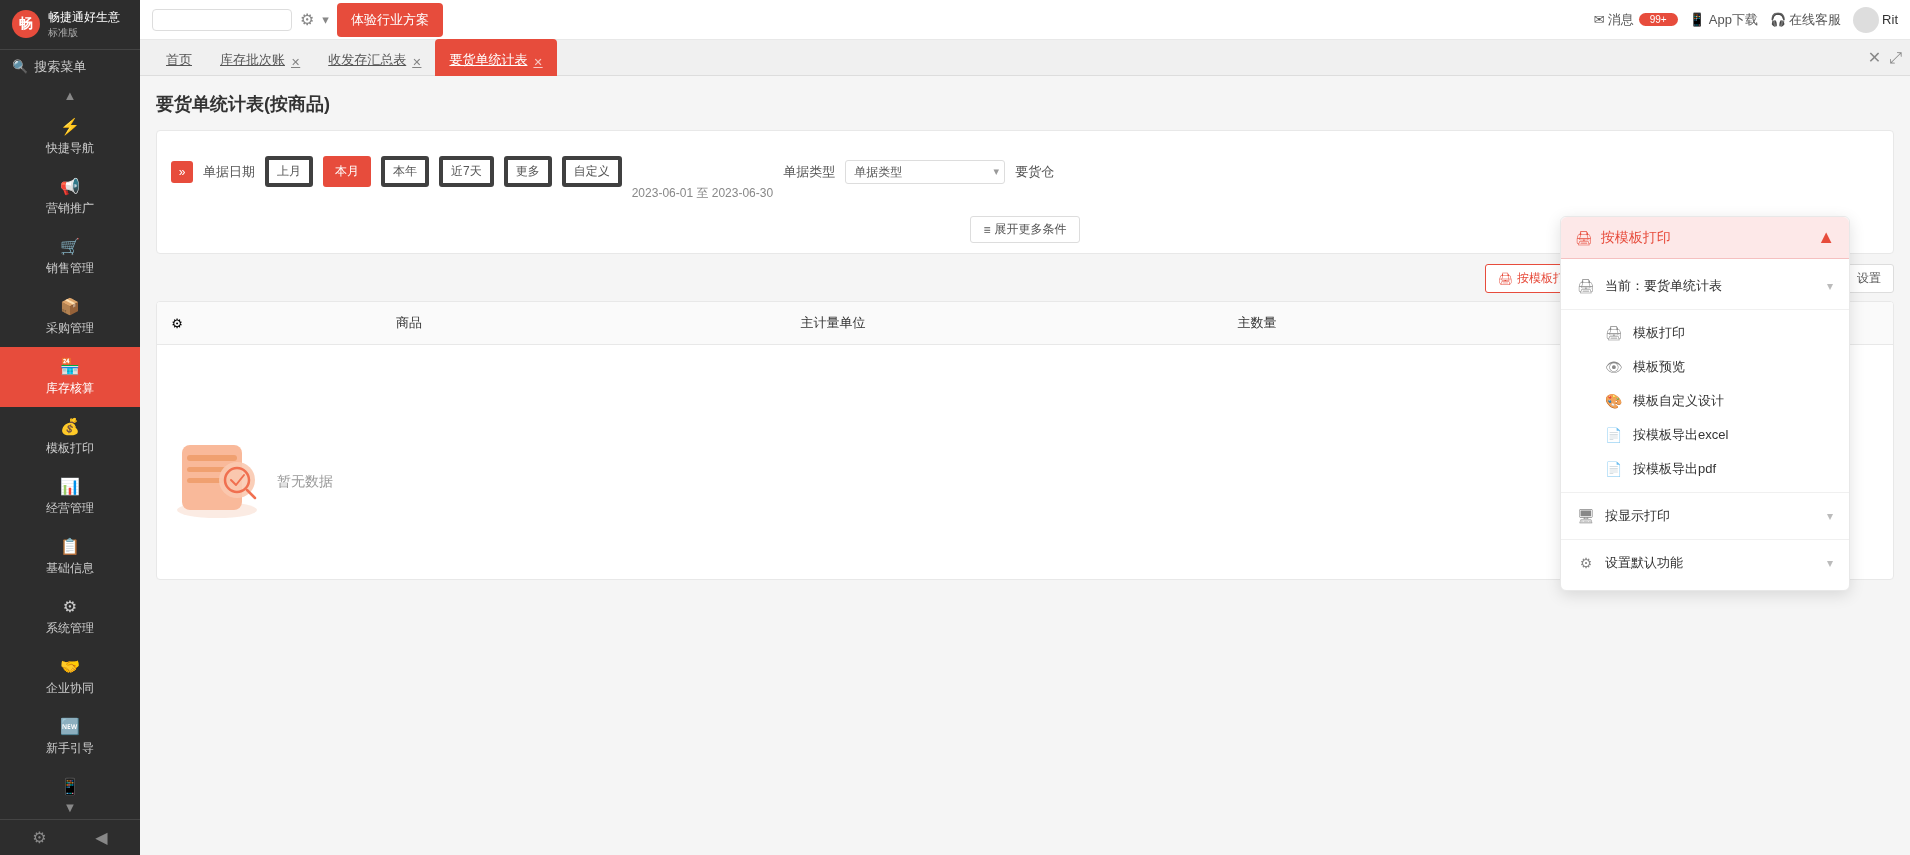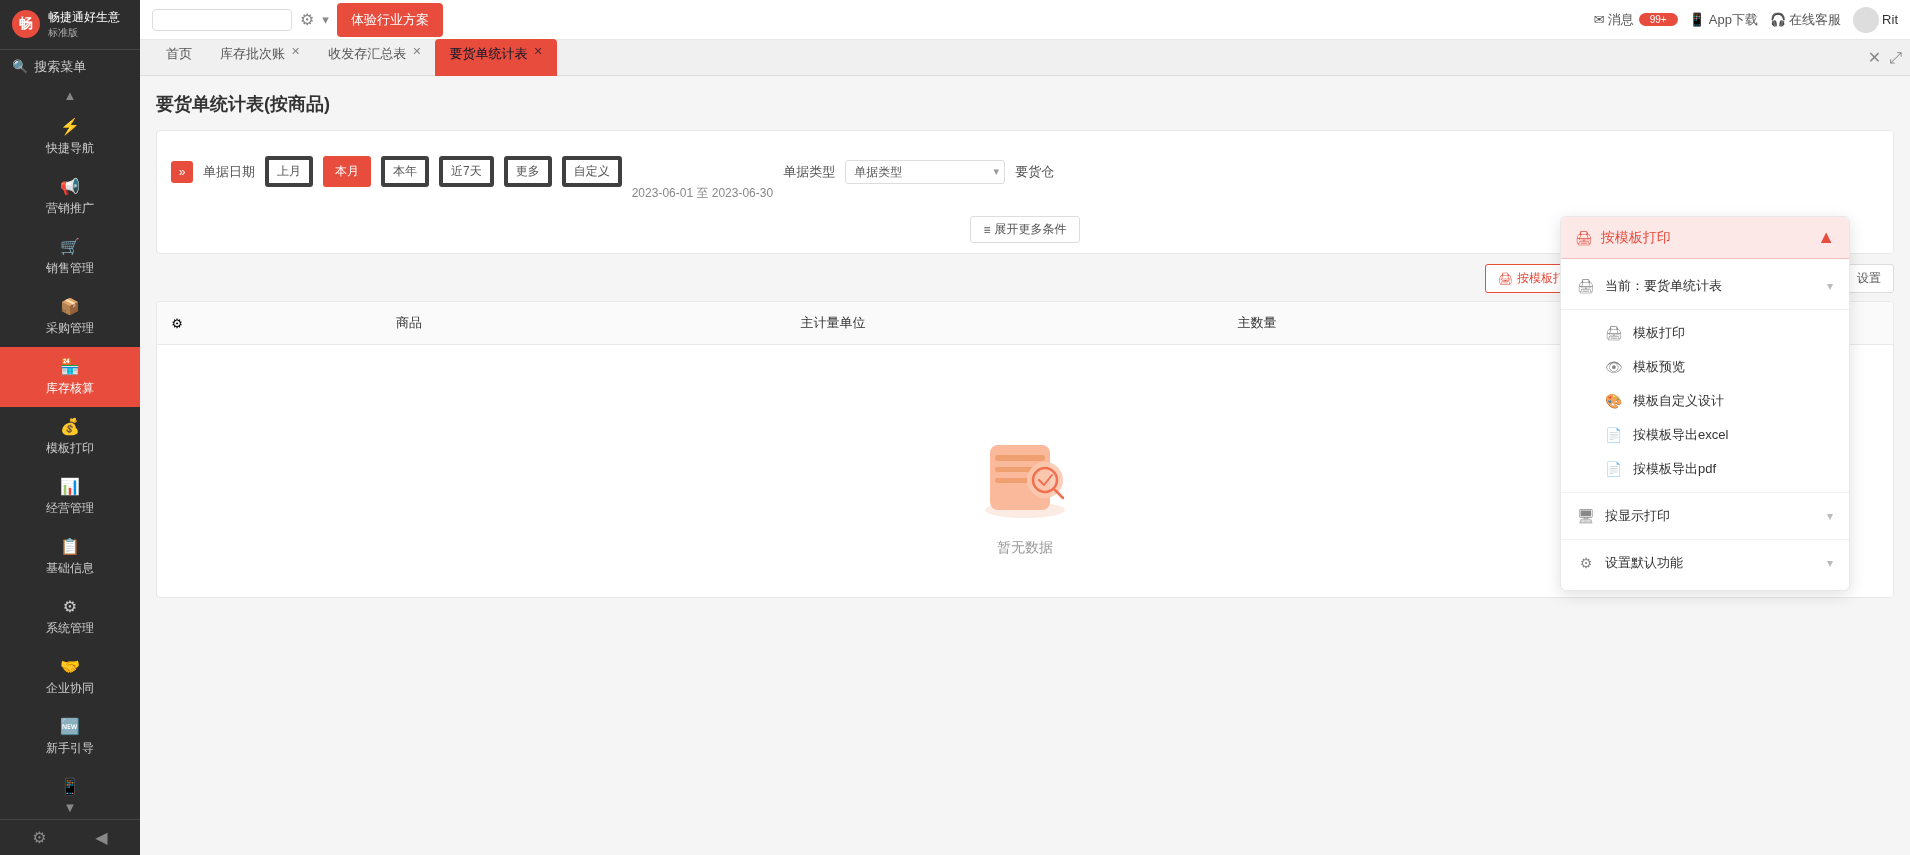--- a/index.html
+++ b/index.html
@@ -99,8 +99,8 @@
     .tab {
       padding: 6px 14px; font-size: 13px; cursor: pointer;
       background: transparent; border: none; color: #555;
-      display: flex; align-items: flex-start; gap: 6px;
-      height: 38px; border-bottom: 2px solid transparent;
+      display: flex; align-items: flex-end; gap: 6px;
+      height: 38px; border-bottom: 2px solid transparent; text-decoration: underline;
     }
     .tab.active {
       background: #e74c3c; color: #0f172a; border-radius: 4px 4px 0 0;

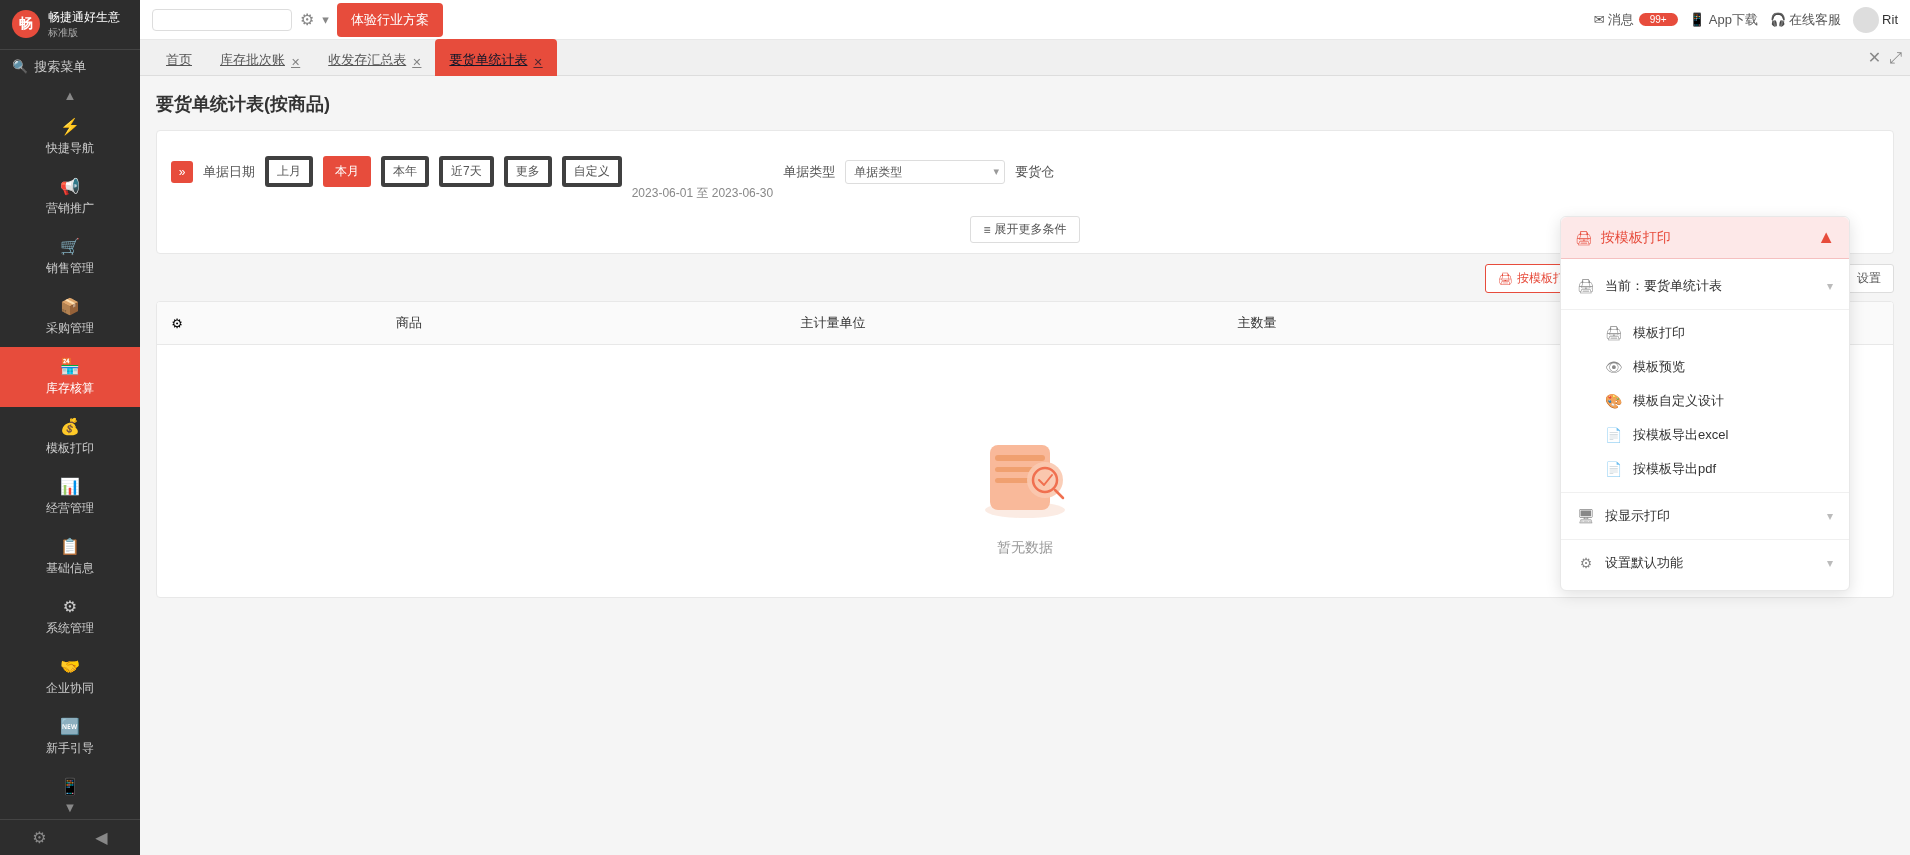--- a/index.html
+++ b/index.html
@@ -103,7 +103,7 @@
       height: 38px; border-bottom: 2px solid transparent; text-decoration: underline;
     }
     .tab.active {
-      background: #e74c3c; color: #0f172a; border-radius: 4px 4px 0 0;
+      background: #e74c3c; color: #ffffff; border-radius: 4px 4px 0 0;
     }
     .tab .close { font-size: 11px; opacity: 0.7; }
     .tab-home { font-weight: 500; }

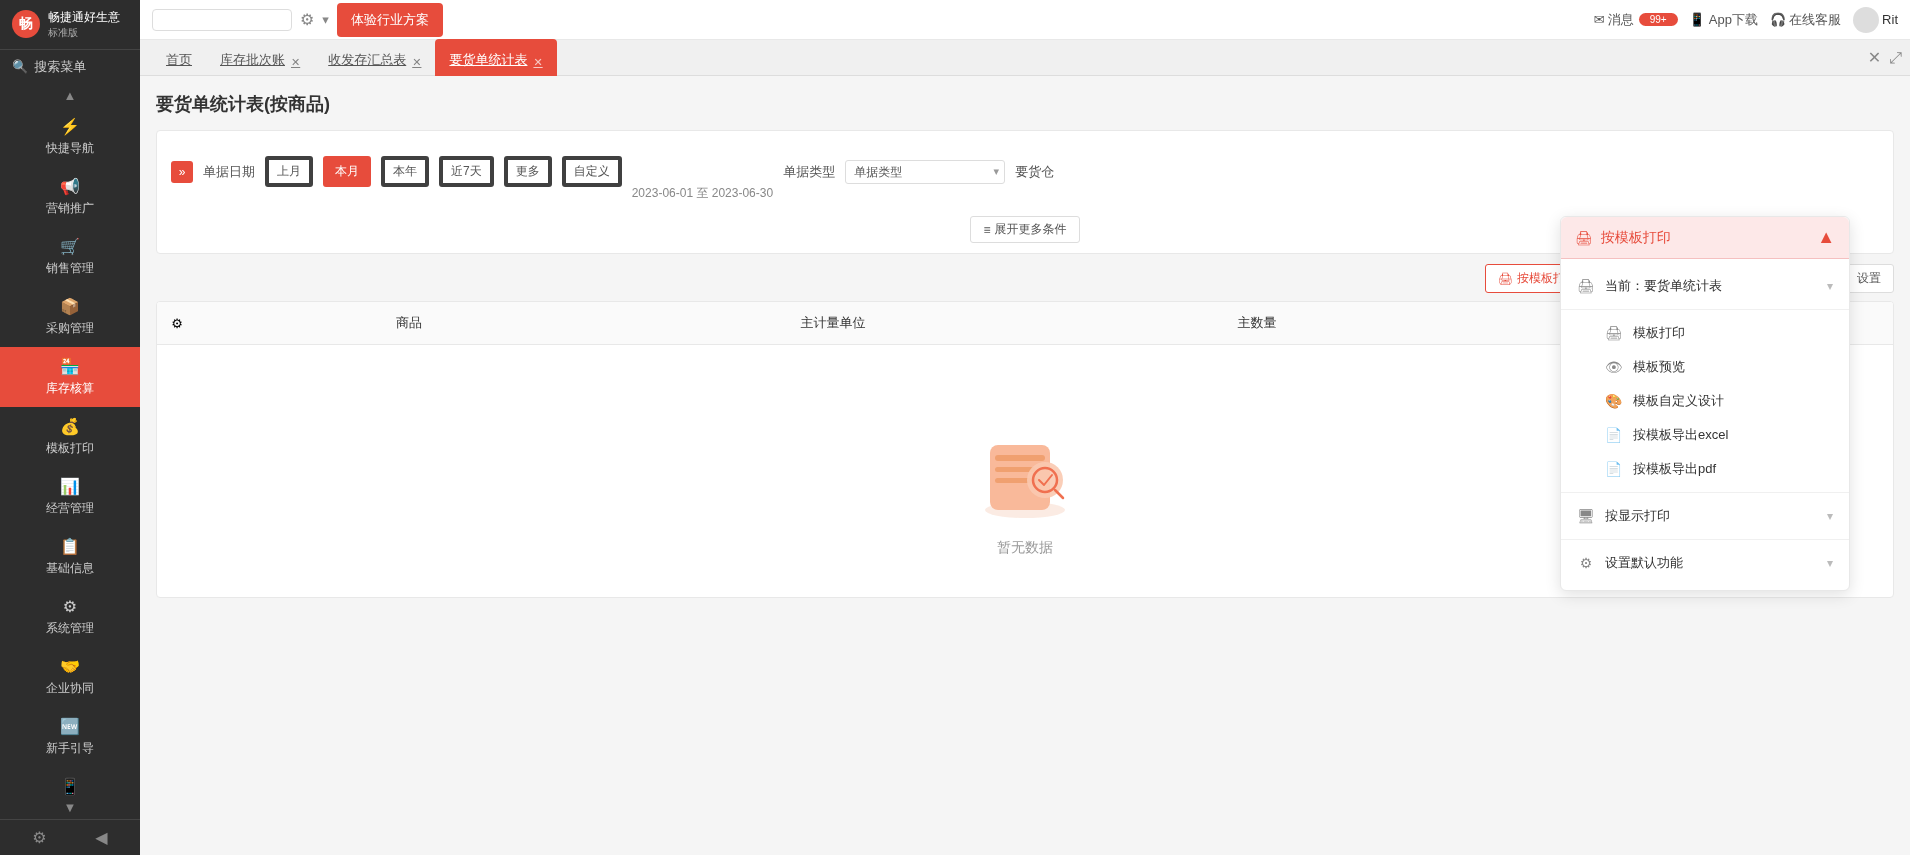--- a/index.html
+++ b/index.html
@@ -171,7 +171,7 @@
 
     
     .empty-state {
-      display: flex; flex-direction: column; align-items: center;
+      display: flex; flex-direction: row; align-items: center;
       padding: 80px 0 40px;
     }
     .empty-text { color: #999; font-size: 14px; }

